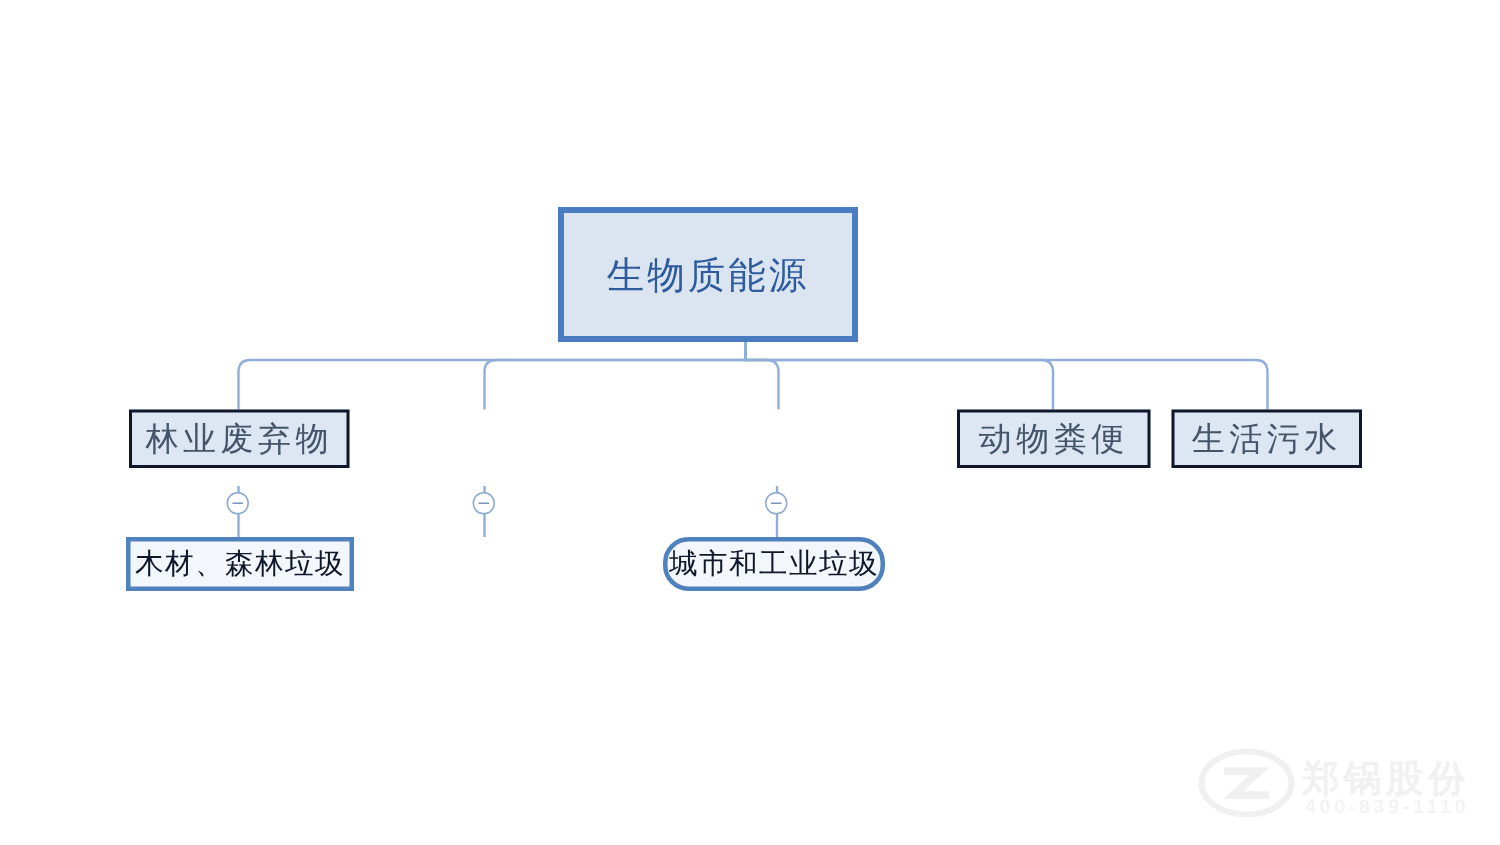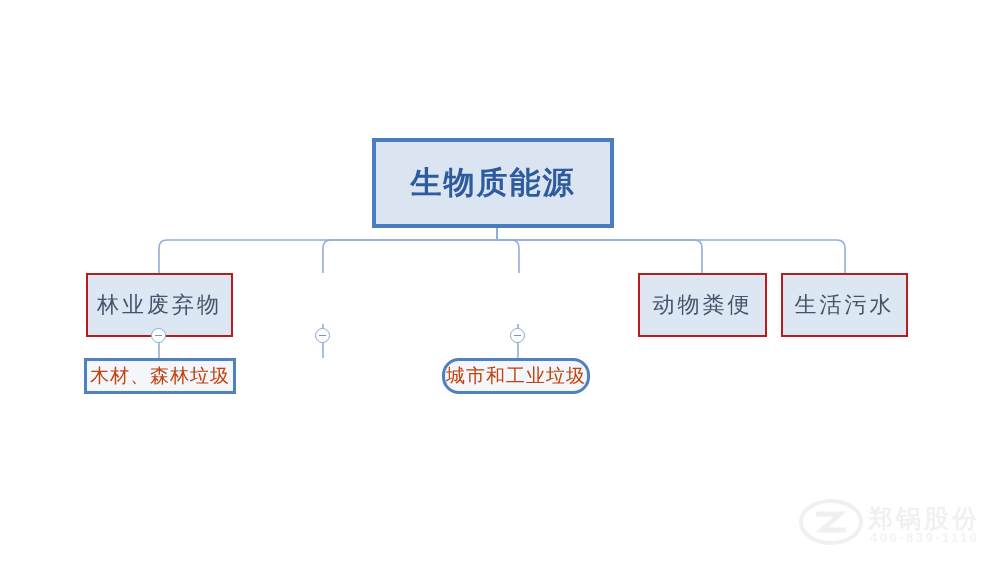--- a/index.html
+++ b/index.html
@@ -11,9 +11,9 @@
   .node{position:absolute;display:flex;align-items:center;justify-content:center;
         box-sizing:border-box;text-align:center;white-space:nowrap;}
 
-  .root-node{left:372px;top:138px;width:242px;height:90px;
+  .root-node{left:372px;top:138px;width:200px;height:90px;
              background:#dbe5f1;border:4px solid #4a7cc1;
-             font-size:31px;font-weight:bold;color:#2d5b9e;letter-spacing:2px;}
+             font-size:25px;font-weight:normal;color:#2d5b9e;letter-spacing:2px;}
 
   .l2-node{background:#dde7f3;border:2px solid #b91c1c;height:64px;top:273px;
            font-size:22px;color:#44546a;letter-spacing:3px;}

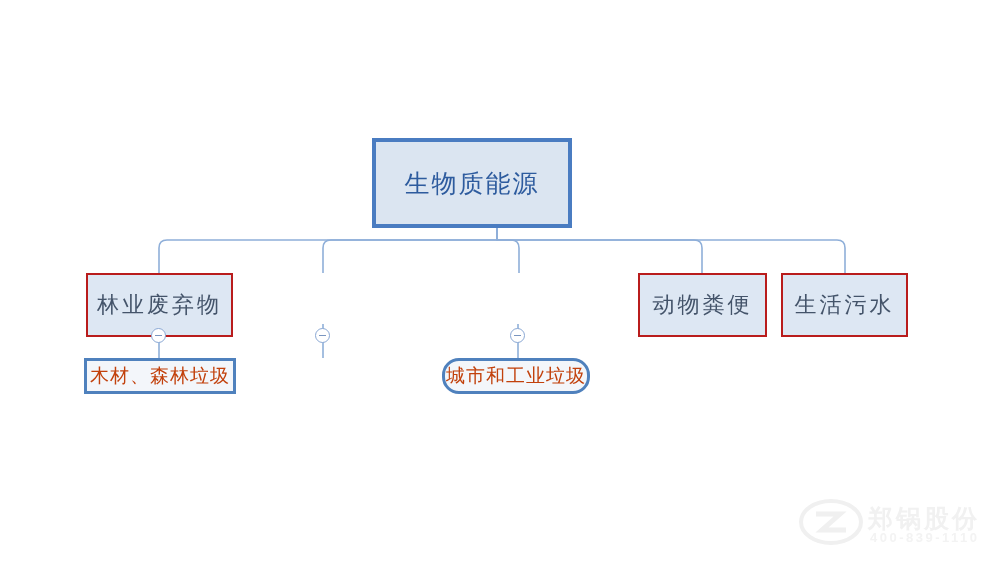--- a/index.html
+++ b/index.html
@@ -15,7 +15,7 @@
              background:#dbe5f1;border:4px solid #4a7cc1;
              font-size:25px;font-weight:normal;color:#2d5b9e;letter-spacing:2px;}
 
-  .l2-node{background:#dde7f3;border:2px solid #b91c1c;height:64px;top:273px;
+  .l2-node{background:#dde7f3;border:2px solid #0f172a;height:39px;top:273px;
            font-size:22px;color:#44546a;letter-spacing:3px;}
   .l2-1{left:86px;width:147px;}
   .l2-2{left:250px;width:147px;}

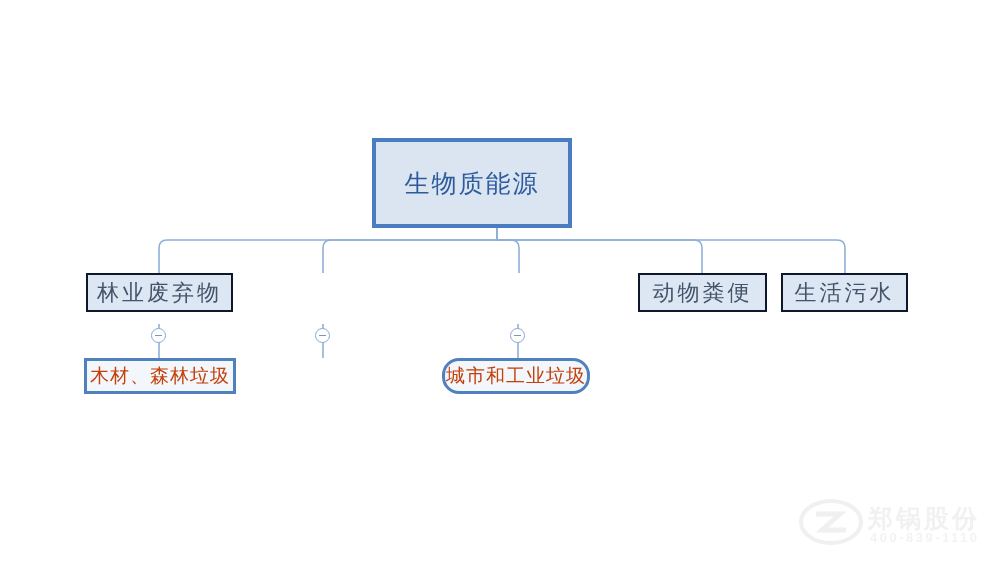--- a/index.html
+++ b/index.html
@@ -24,7 +24,7 @@
   .l2-5{left:781px;width:127px;}
 
   .l3-node{background:#f3f6fa;border:3px solid #4f81bd;height:36px;top:358px;
-           font-size:19px;color:#c2410c;letter-spacing:1px;}
+           font-size:19px;color:#0f172a;letter-spacing:1px;}
   .l3-1{left:84px;width:152px;}
   .l3-2{left:262px;width:125px;}
   .l3-3{left:442px;width:148px;border-radius:17px;}

